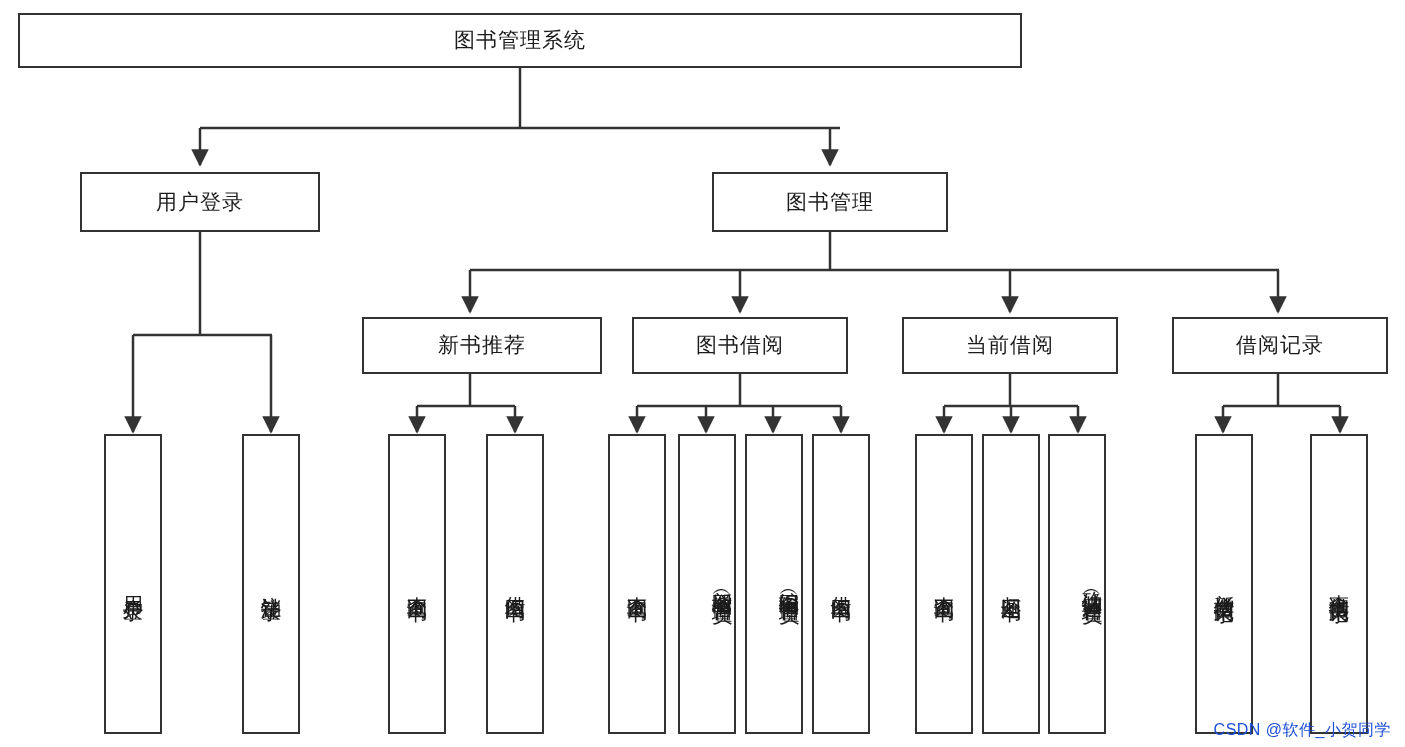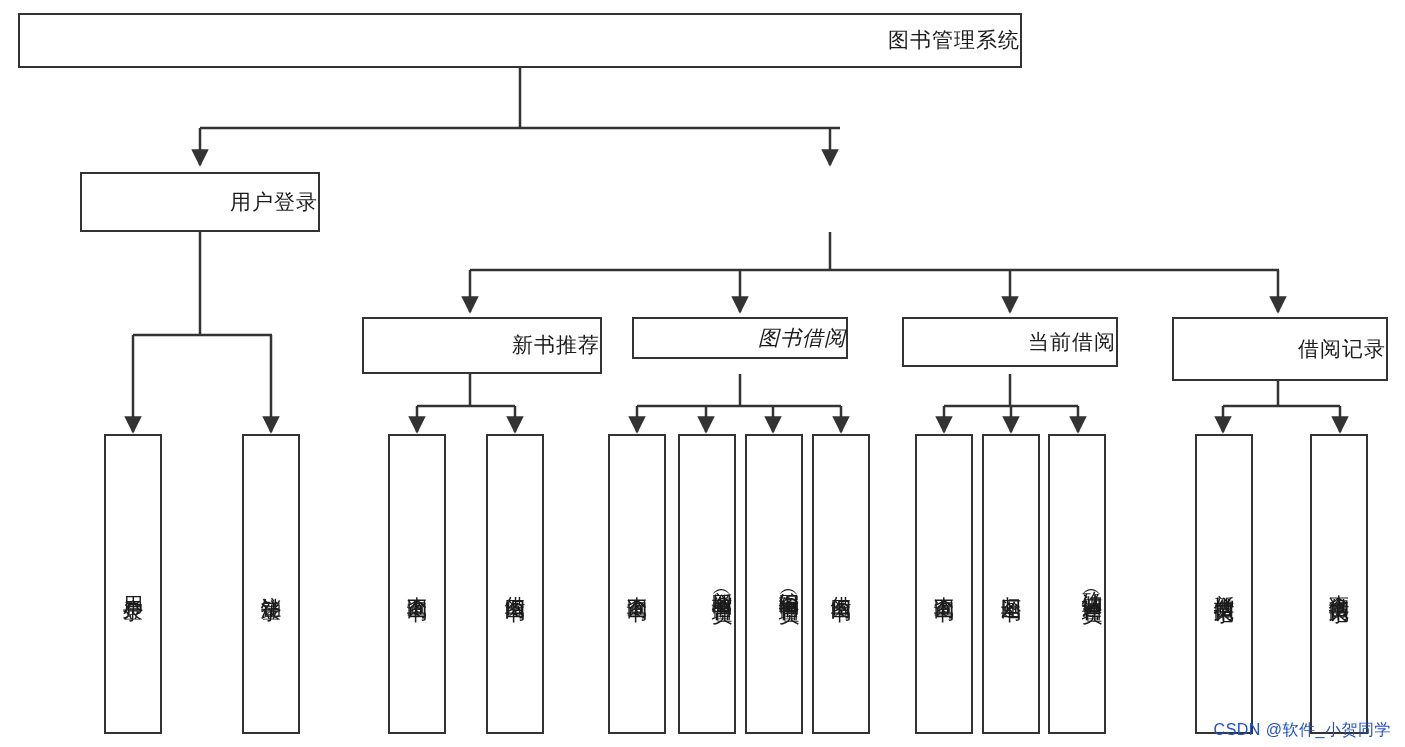--- a/index.html
+++ b/index.html
@@ -33,7 +33,7 @@
     background: #ffffff;
     display: flex;
     align-items: center;
-    justify-content: flex-end;
+    justify-content: center;
     color: #1b1b1b;
     line-height: 1.18;
   }

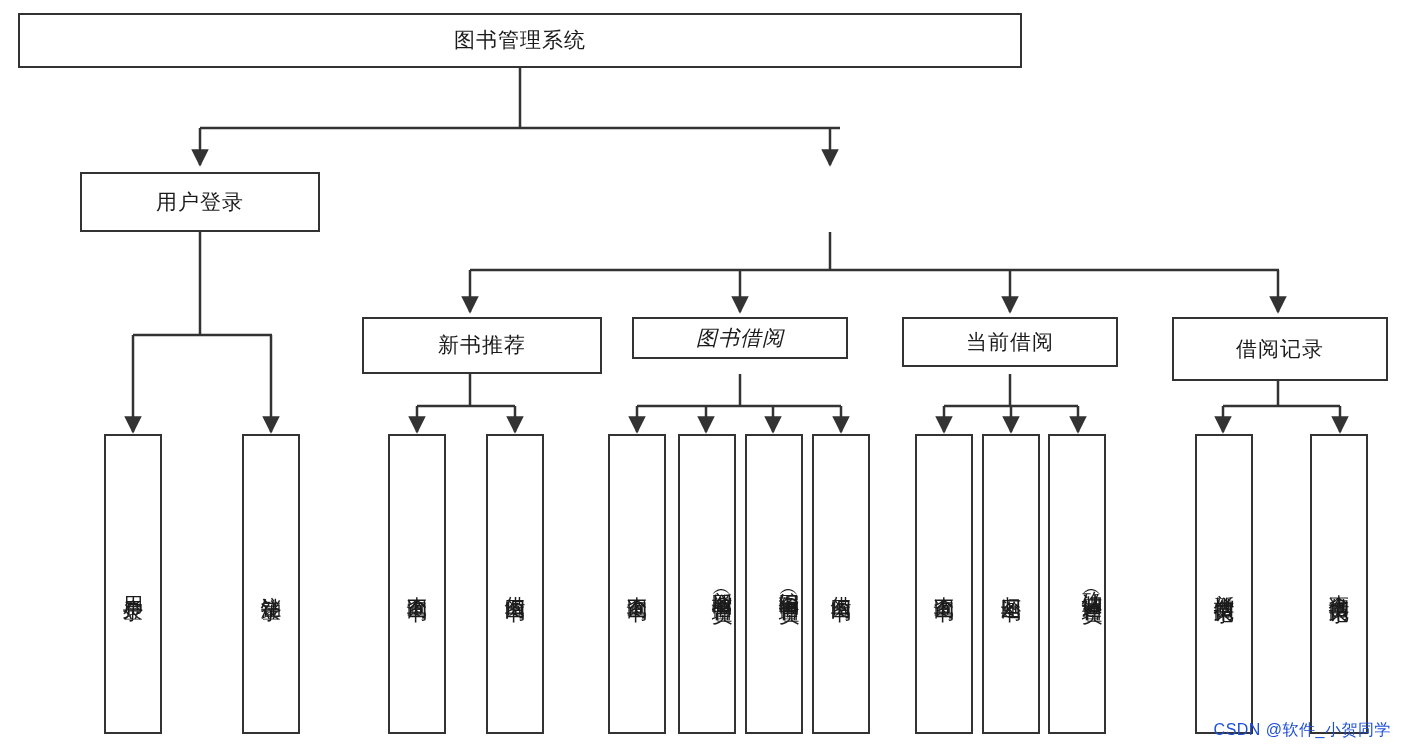--- a/index.html
+++ b/index.html
@@ -134,6 +134,9 @@
     <span class="lbl">用户登录</span>
   </div>
 
+  <div class="node h" style="left:712px; top:172px; width:236px; height:60px;">
+    <span class="lbl">图书管理</span>
+  </div>
 
   <div class="node h" style="left:362px; top:317px; width:240px; height:57px;">
     <span class="lbl">新书推荐</span>

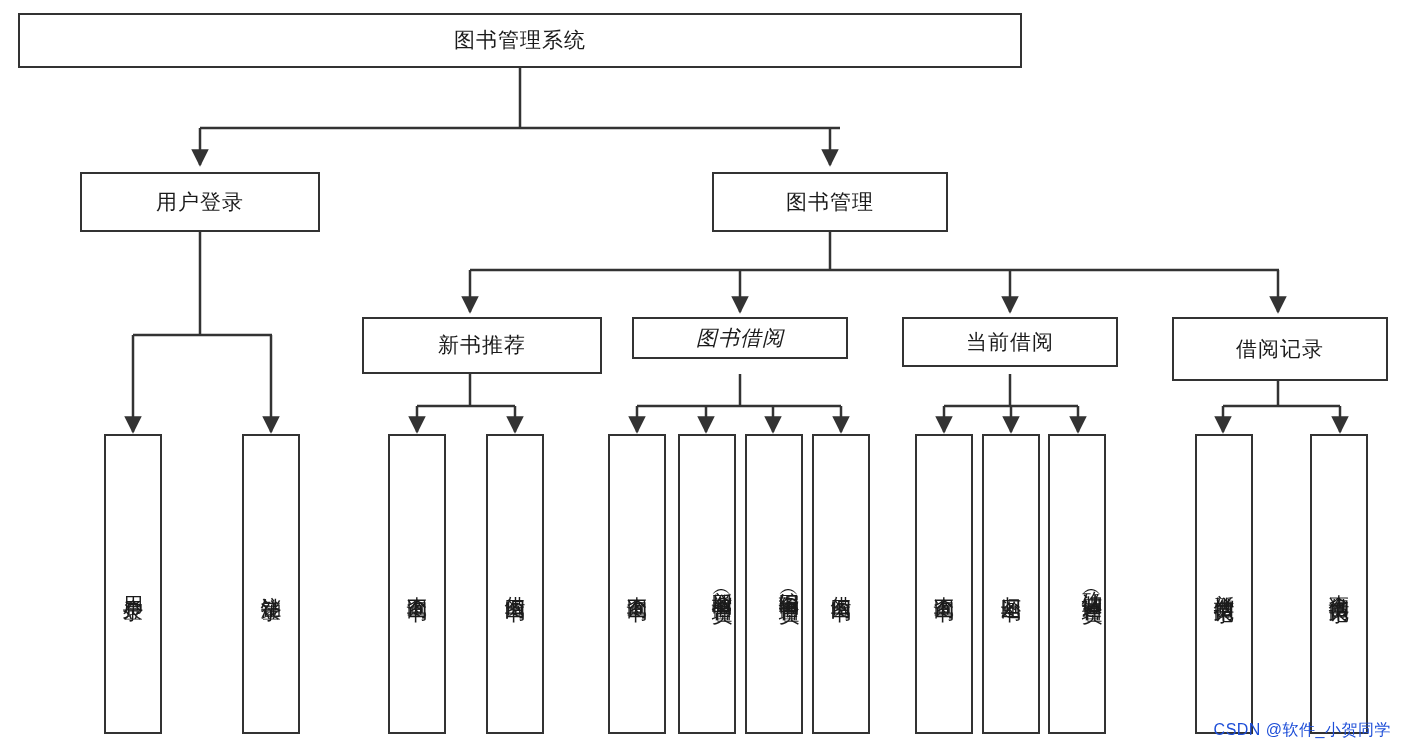--- a/index.html
+++ b/index.html
@@ -142,7 +142,7 @@
     <span class="lbl">新书推荐</span>
   </div>
 
-  <div class="node h" style="left:632px; top:317px; width:216px; height:42px;font-style:italic;">
+  <div class="node h" style="left:632px; top:317px; width:216px; height:57px;">
     <span class="lbl">图书借阅</span>
   </div>
 

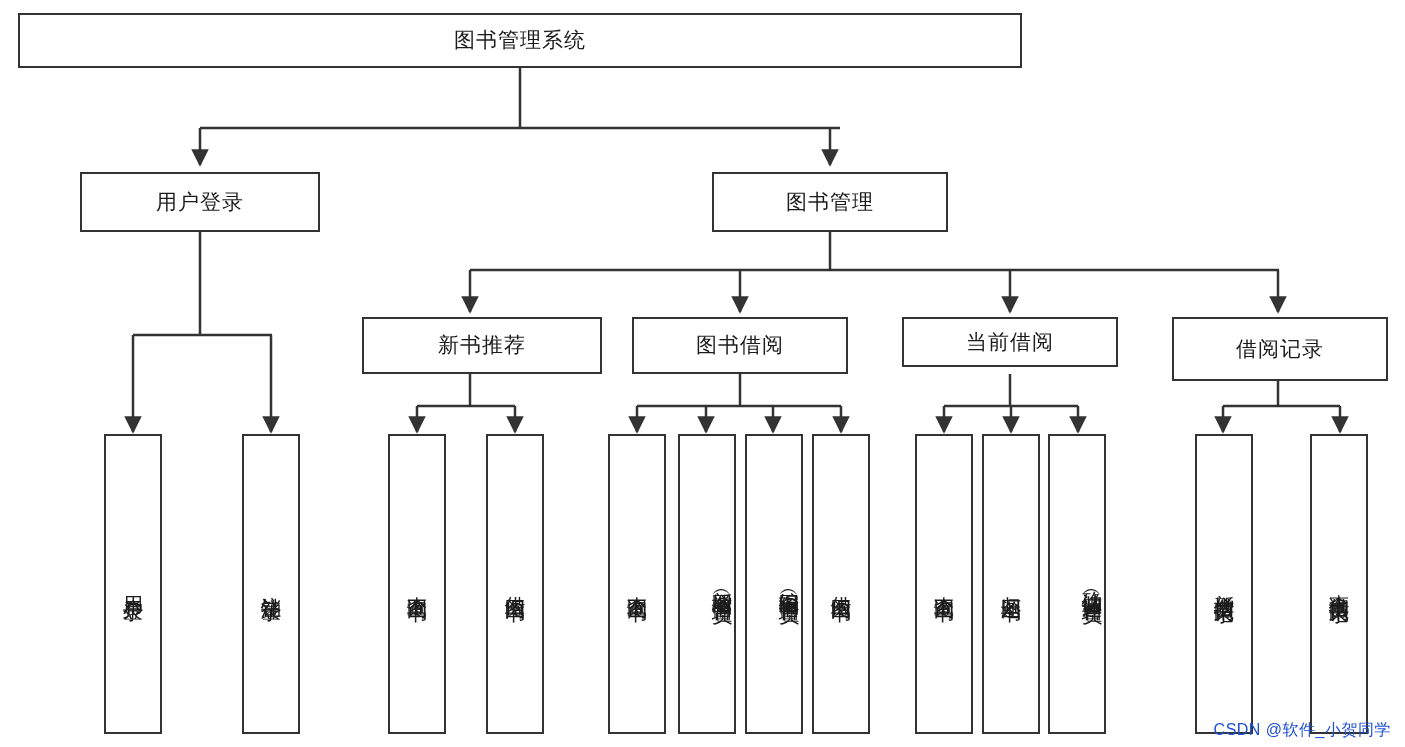--- a/index.html
+++ b/index.html
@@ -146,7 +146,7 @@
     <span class="lbl">图书借阅</span>
   </div>
 
-  <div class="node h" style="left:902px; top:317px; width:216px; height:50px;">
+  <div class="node h" style="left:902px; top:317px; width:216px; height:57px;">
     <span class="lbl">当前借阅</span>
   </div>
 

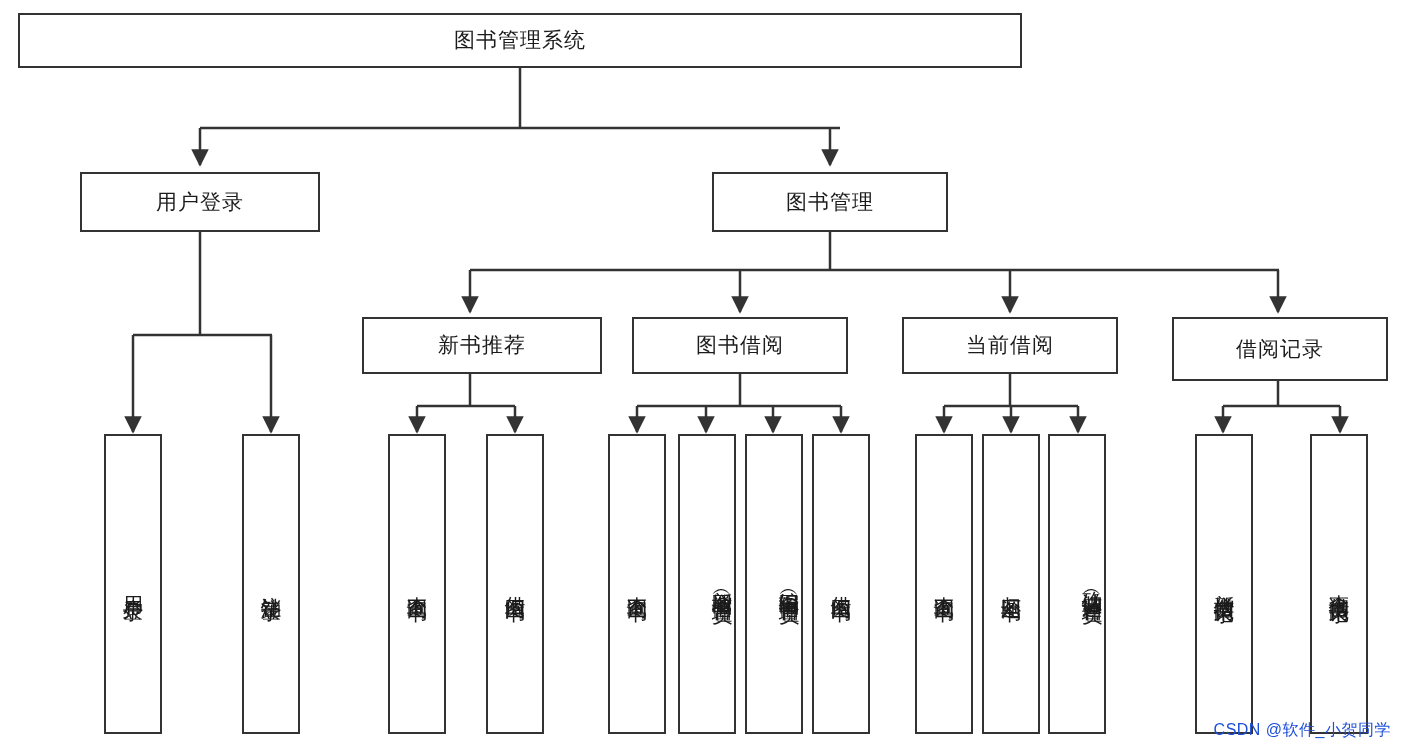--- a/index.html
+++ b/index.html
@@ -150,7 +150,7 @@
     <span class="lbl">当前借阅</span>
   </div>
 
-  <div class="node h" style="left:1172px; top:317px; width:216px; height:64px;">
+  <div class="node h" style="left:1172px; top:317px; width:216px; height:57px;">
     <span class="lbl">借阅记录</span>
   </div>
 

